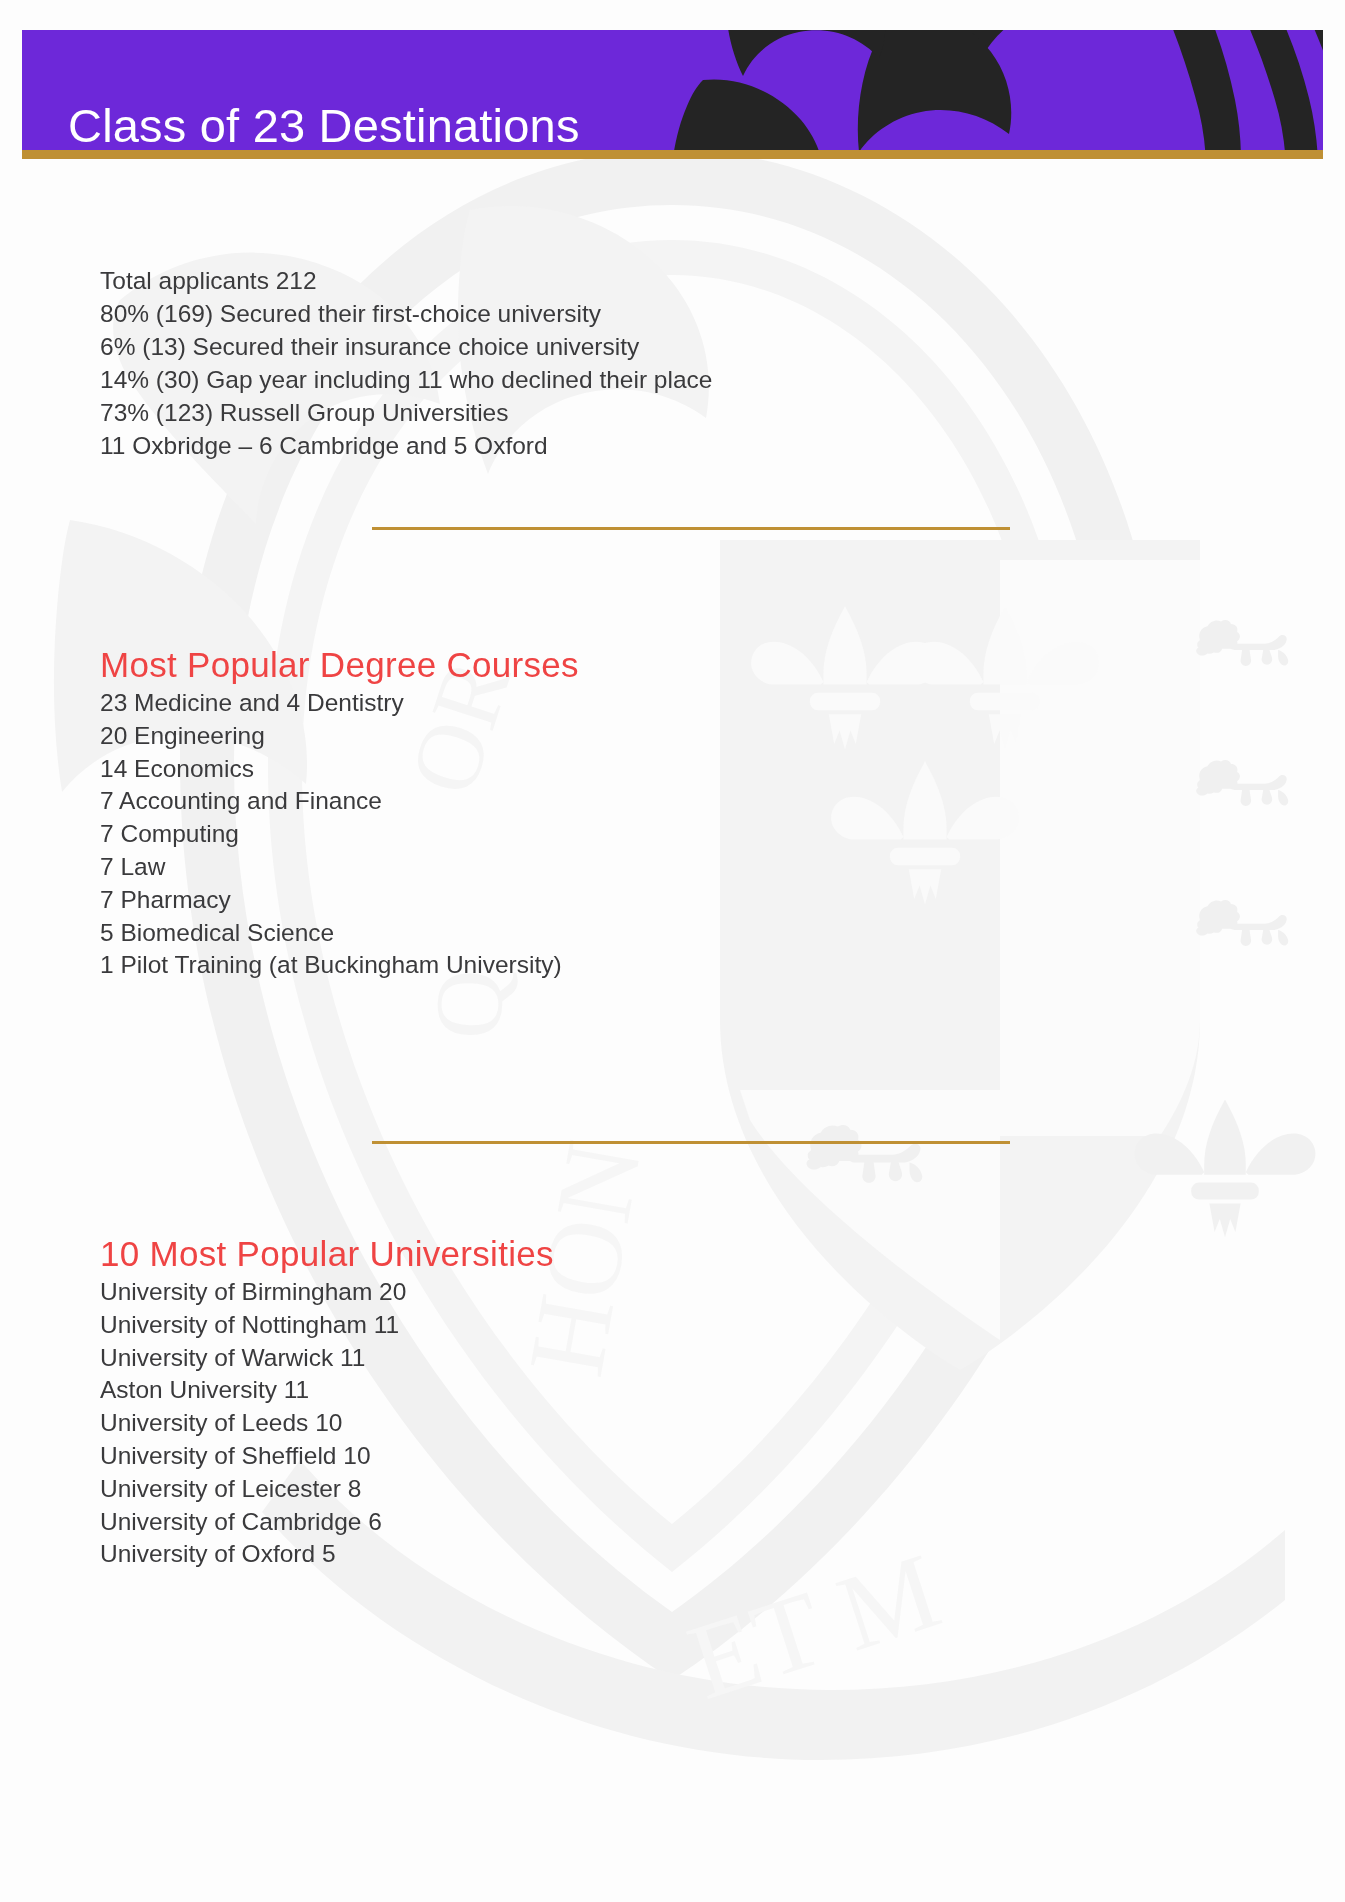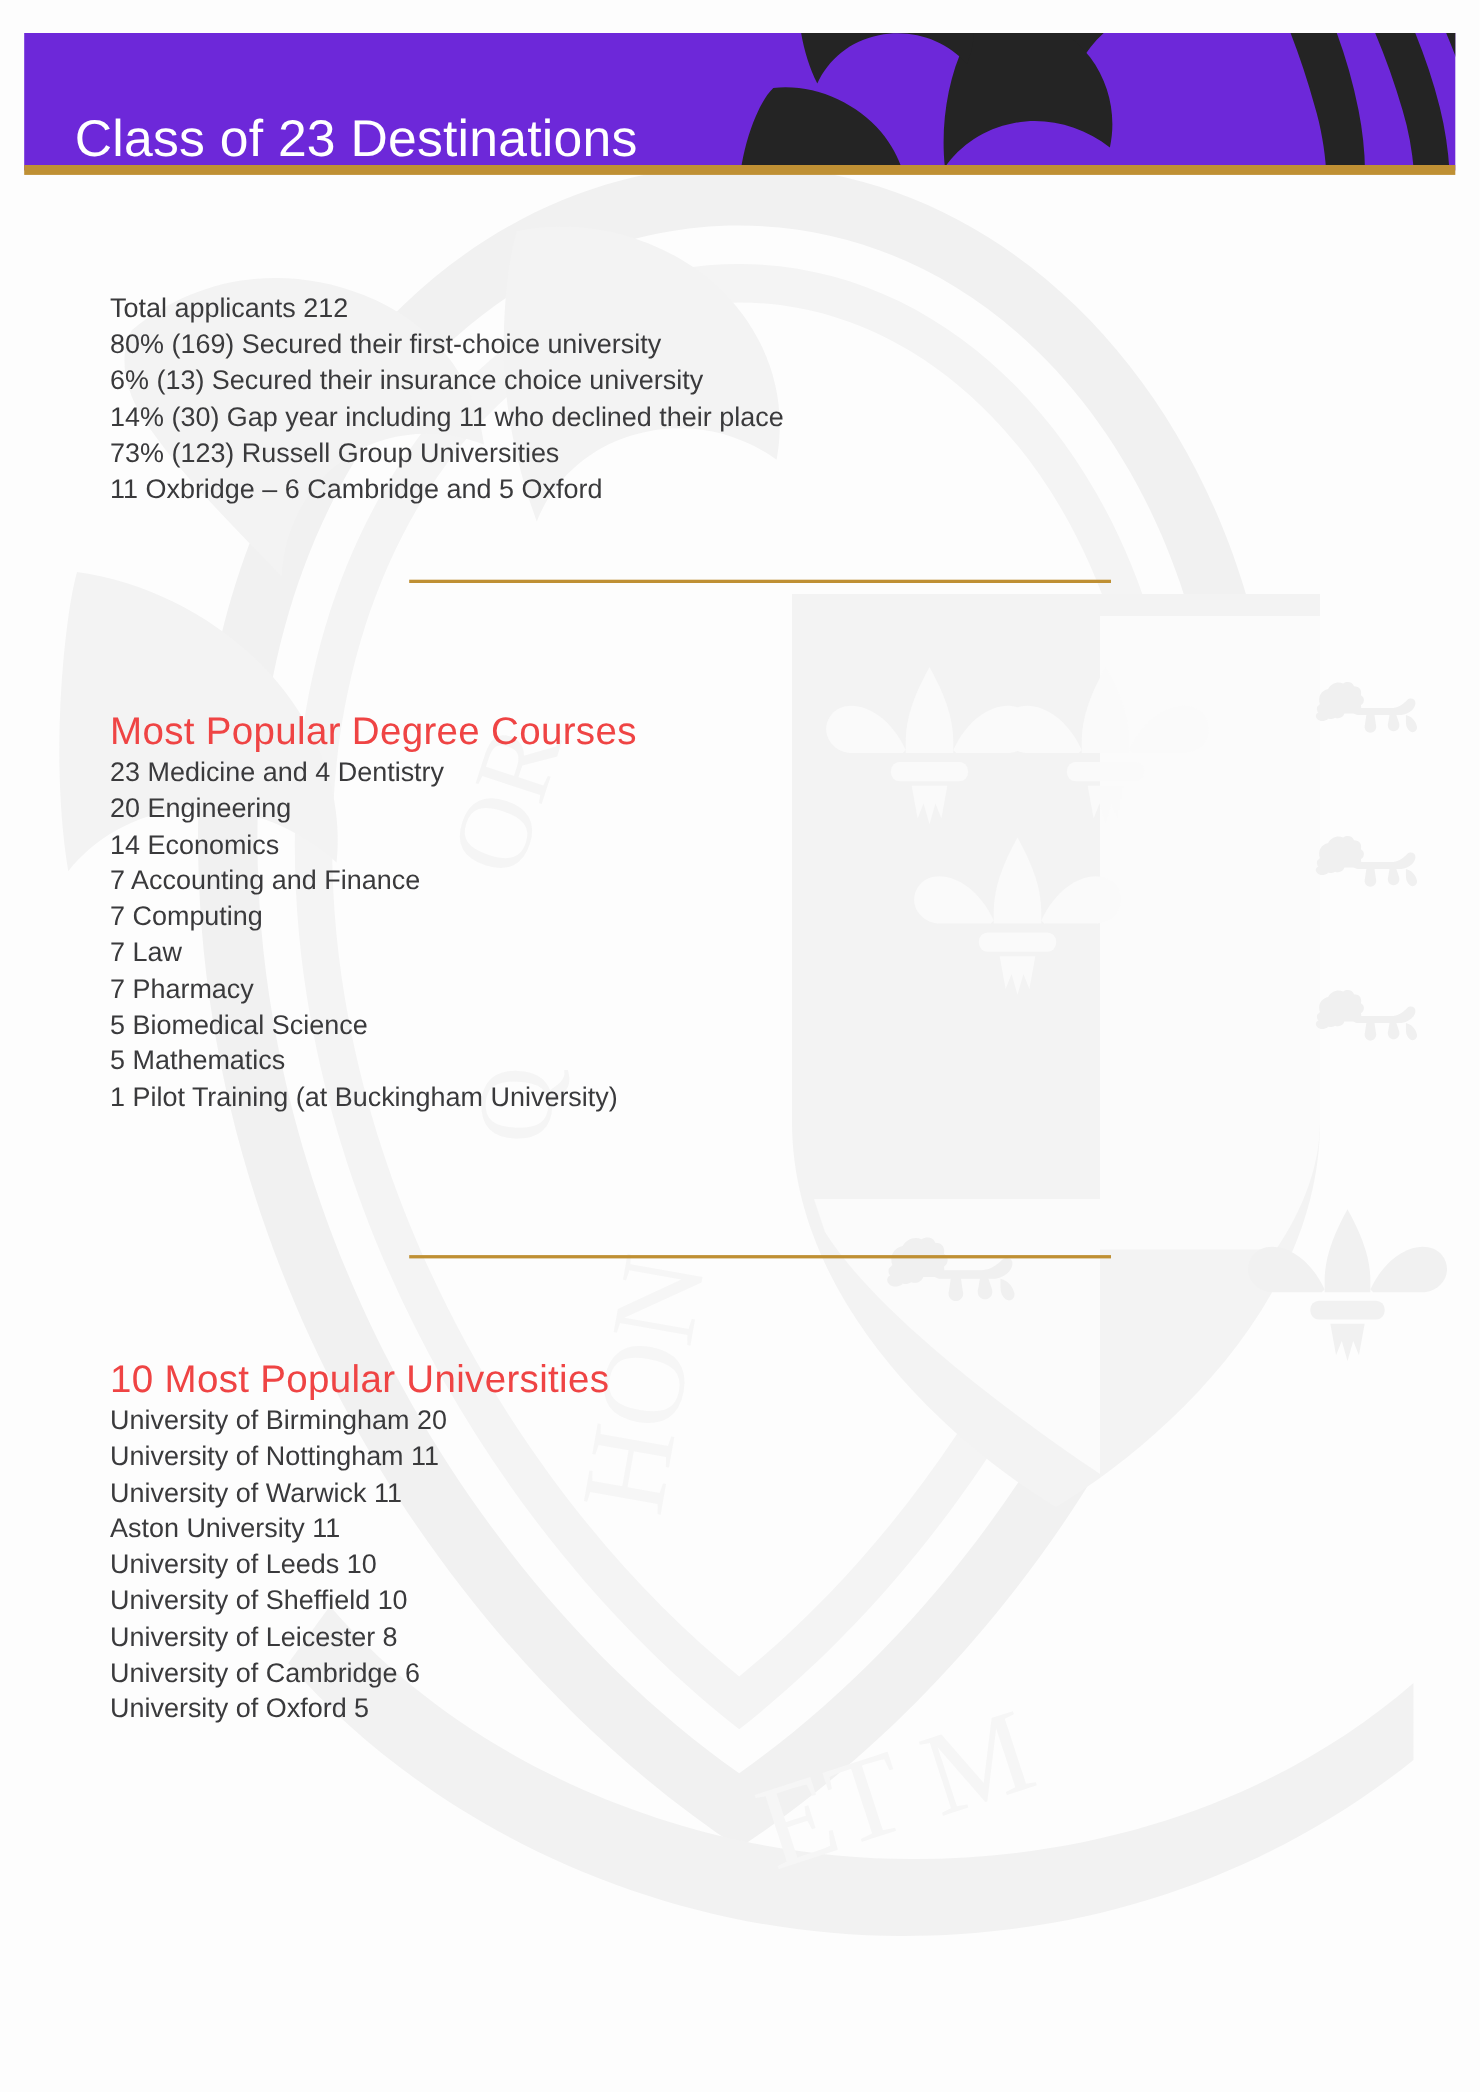--- a/index.html
+++ b/index.html
@@ -273,7 +273,6 @@
         <div>7 Law</div>
         <div>7 Pharmacy</div>
         <div>5 Biomedical Science</div>
-        <div>5 Mathematics</div>
         <div>1 Pilot Training (at Buckingham University)</div>
       </div>
     </div>

